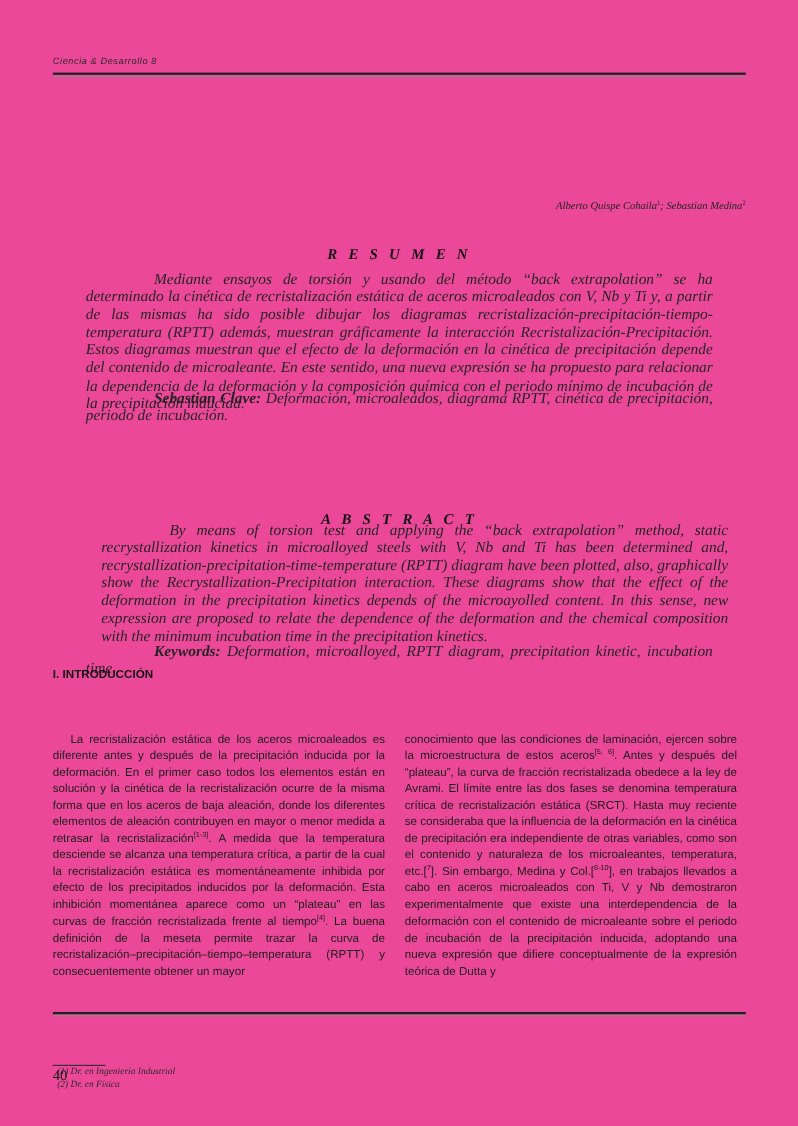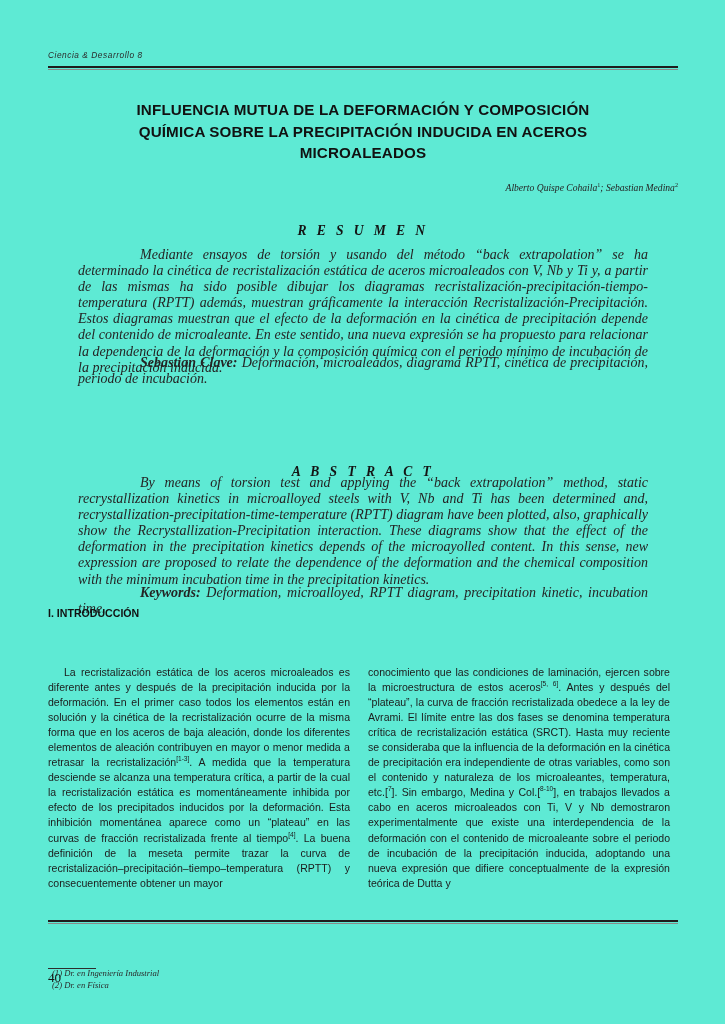--- a/index.html
+++ b/index.html
@@ -23,7 +23,7 @@
     left: 0; top: 0;
     width: 725px;
     height: 1024px;
-    background: #5eead4;
+    background: #ec4899;
   }
 
   

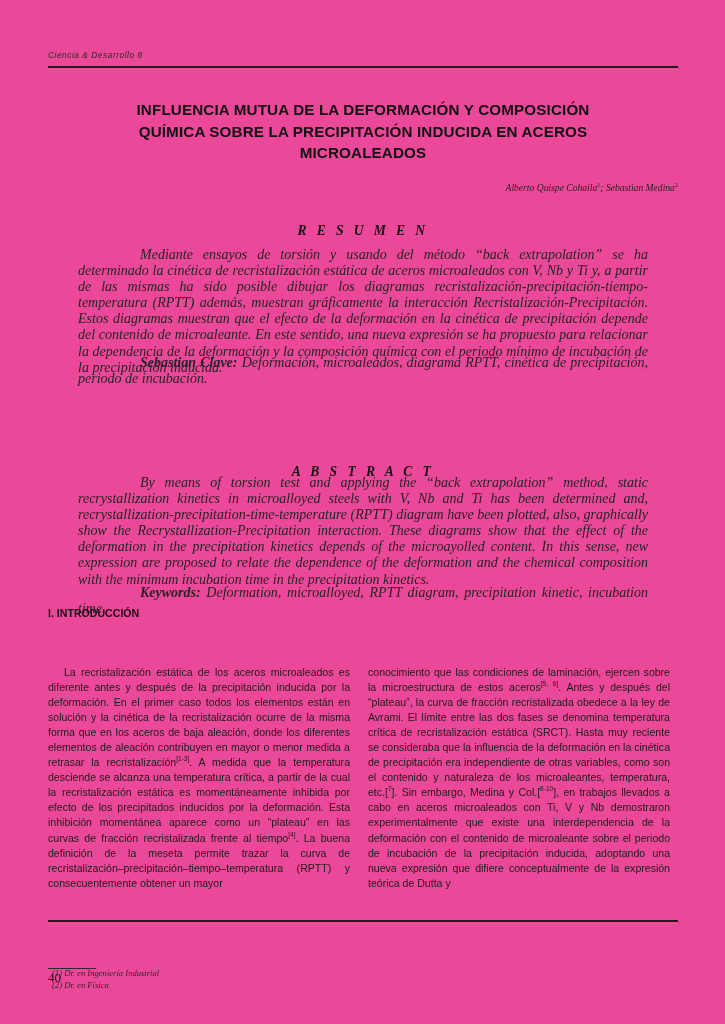--- a/index.html
+++ b/index.html
@@ -218,13 +218,6 @@
     <div class="rule-thin"></div>
   </div>
 
-  <div class="title-block">
-    <h1 class="doc-title">
-      <span>INFLUENCIA MUTUA DE LA DEFORMACIÓN Y COMPOSICIÓN</span><br>
-      <span>QUÍMICA SOBRE LA PRECIPITACIÓN INDUCIDA EN ACEROS</span><br>
-      <span>MICROALEADOS</span>
-    </h1>
-  </div>
 
   <div class="authors">
     <span>Alberto Quispe Cohaila</span><sup>1</sup><span>; </span><span>Sebastian Medina</span><sup>2</sup>

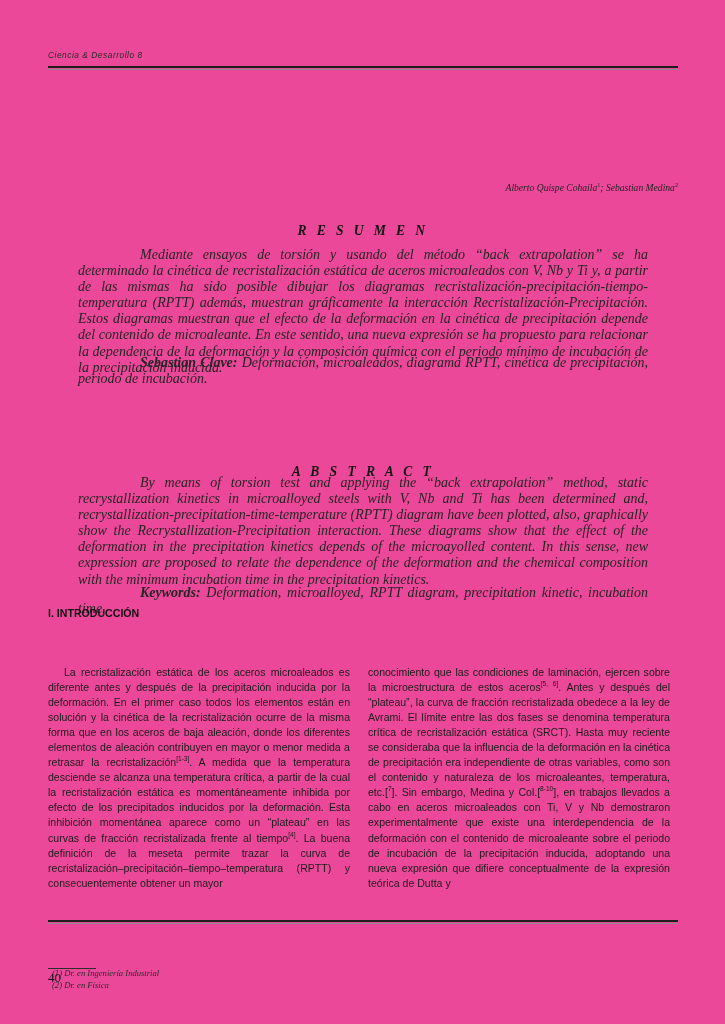--- a/index.html
+++ b/index.html
@@ -136,7 +136,7 @@
   #palabras      { top: 355px; }
   #translated    { top: 392px; }
   #abstract-head { position: absolute; left: 78px; top: 464px; width: 570px; }
-  #abstract-body { top: 475px; }
+  #abstract-body { top: 475px; margin-left: 14px; }
   #keywords      { top: 585px; }
 
   

